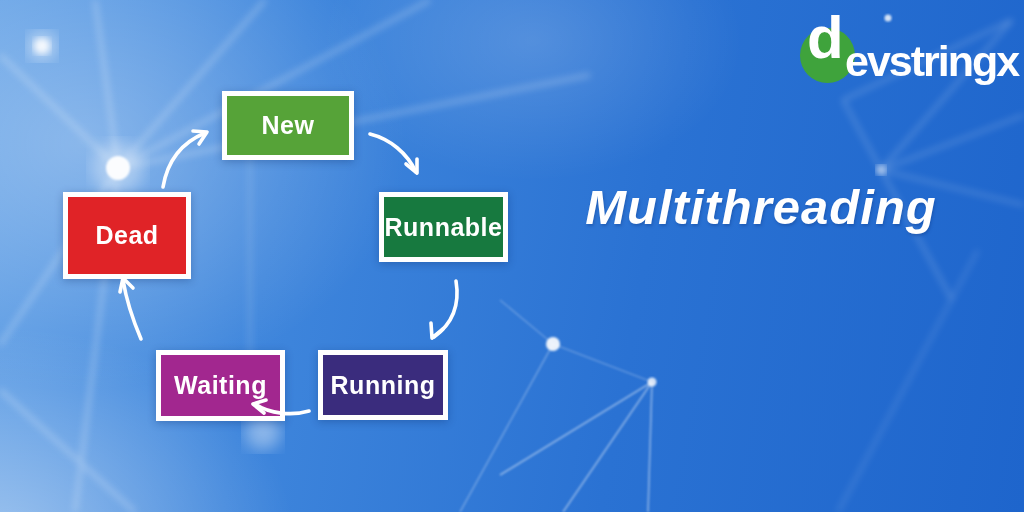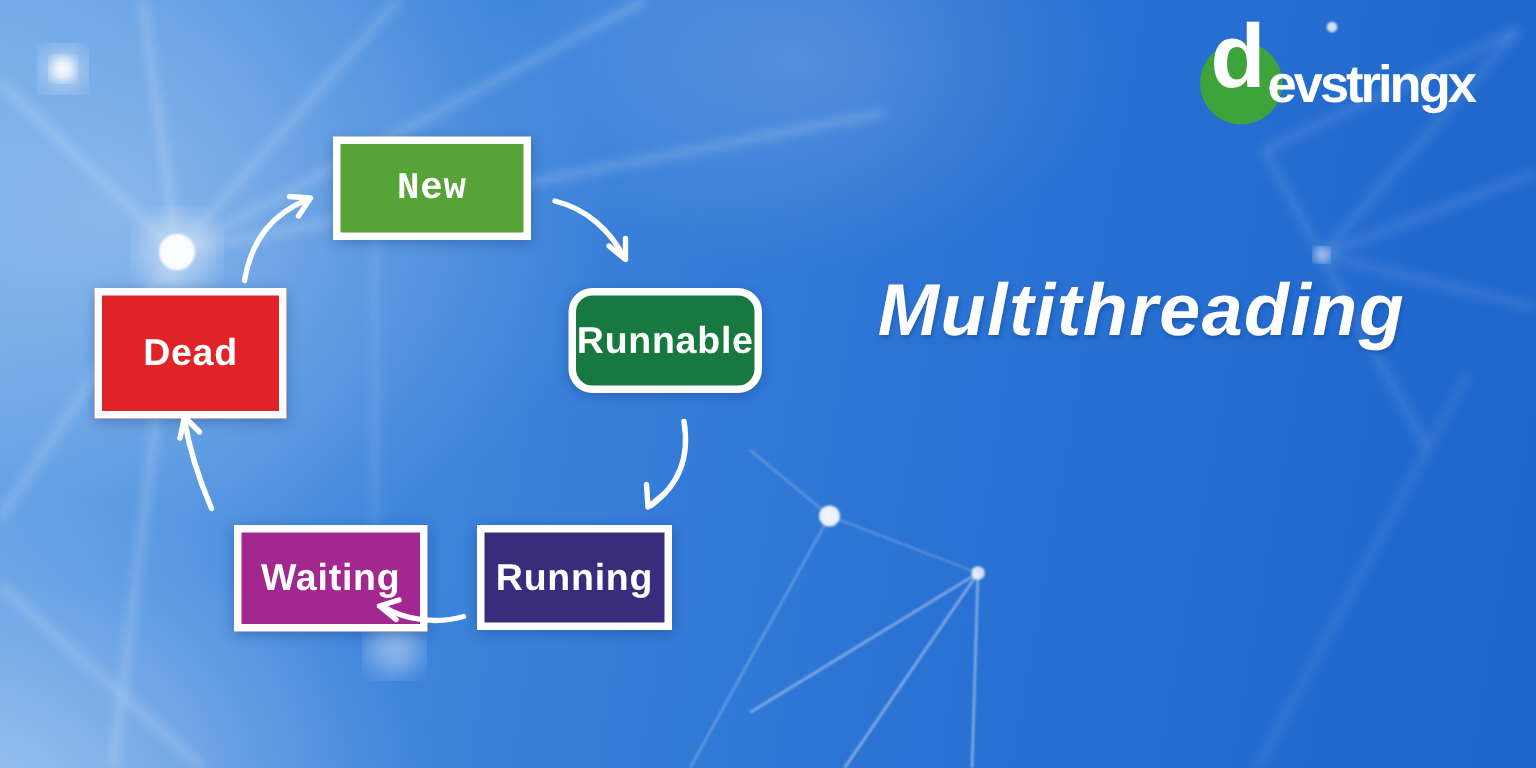--- a/index.html
+++ b/index.html
@@ -60,7 +60,7 @@
   }
   .logo-rest {
     position: absolute; left: 47px; top: 13px;
-    color: #ffffff; font-weight: bold; font-size: 35px; letter-spacing: -2px;
+    color: #ffffff; font-weight: bold; font-size: 43px; letter-spacing: -2px;
   }
 </style>
 </head>

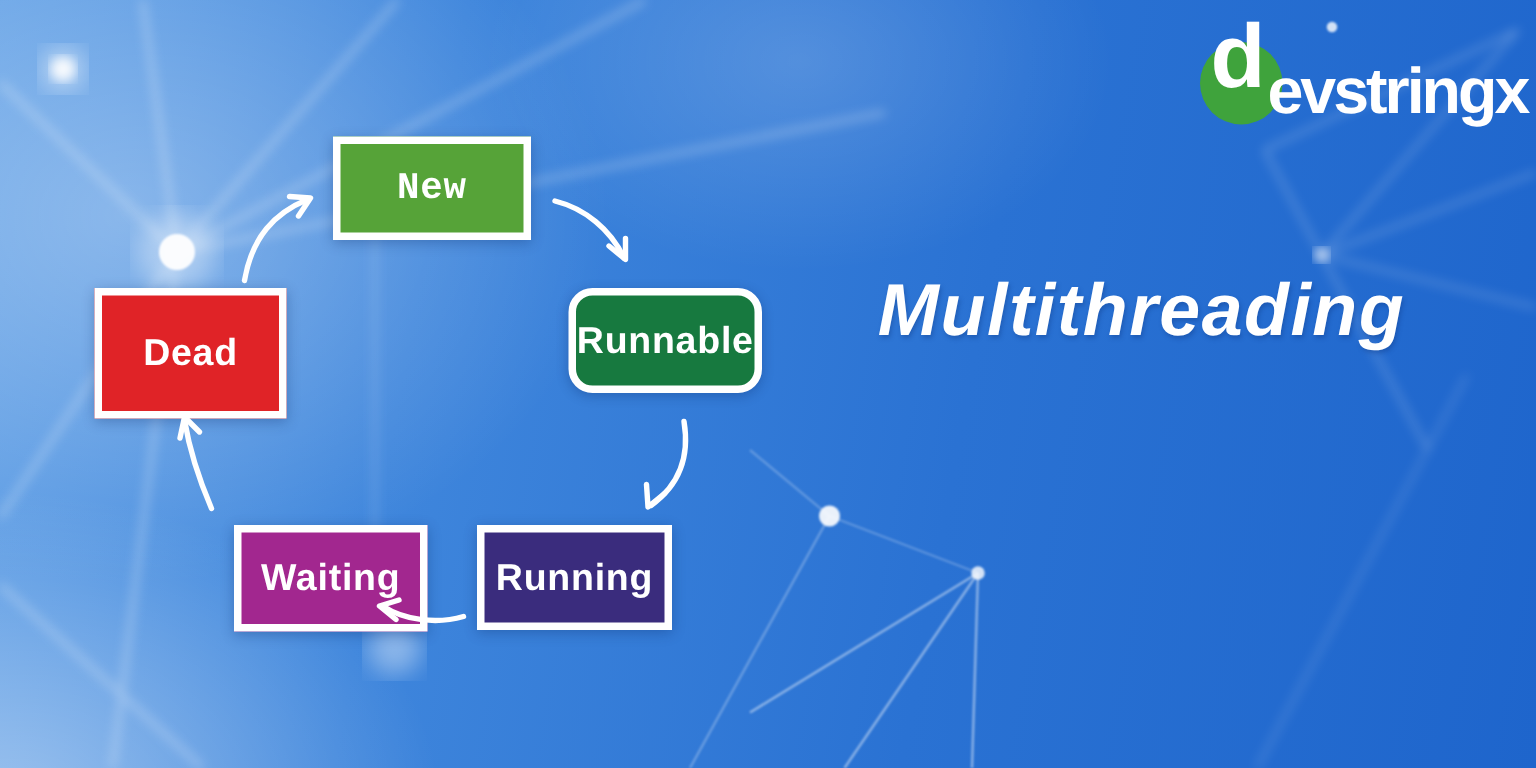--- a/index.html
+++ b/index.html
@@ -148,7 +148,7 @@
     </g>
   </svg>
 
-  <div class="state state-new" style="background-color: rgb(86, 163, 56); font-family: Liberation Mono, monospace;">
+  <div class="state state-new" style="background-color: rgb(86, 163, 56);">
     <span>New</span>
   </div>
   <div class="state state-runnable" style="background-color: rgb(23, 121, 63); border-radius: 16px;">

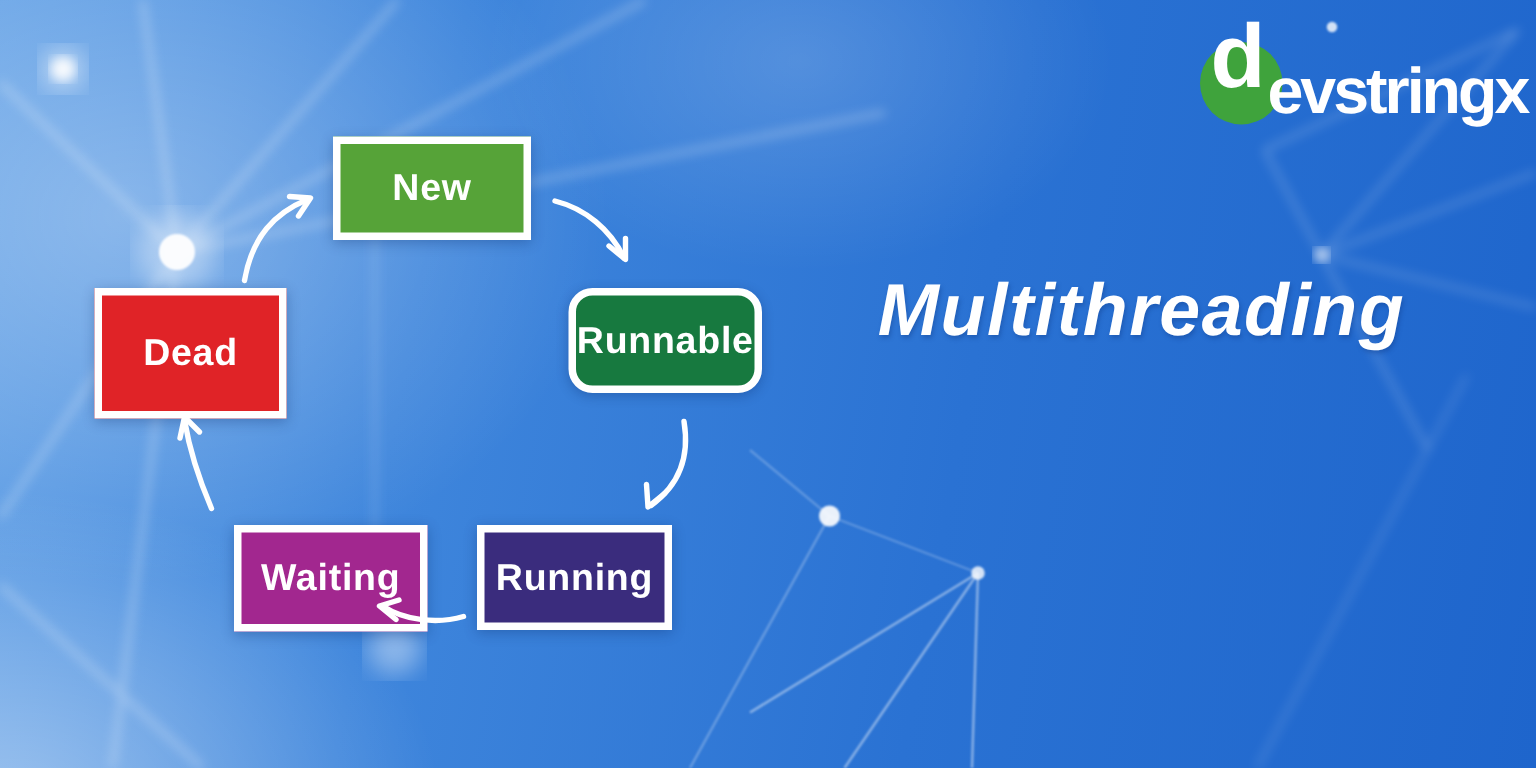--- a/index.html
+++ b/index.html
@@ -151,7 +151,7 @@
   <div class="state state-new" style="background-color: rgb(86, 163, 56);">
     <span>New</span>
   </div>
-  <div class="state state-runnable" style="background-color: rgb(23, 121, 63); border-radius: 16px;">
+  <div class="state state-runnable" style="background-color: rgb(23, 121, 63);">
     <span>Runnable</span>
   </div>
   <div class="state state-running" style="background-color: rgb(58, 44, 125); align-items: center;">

